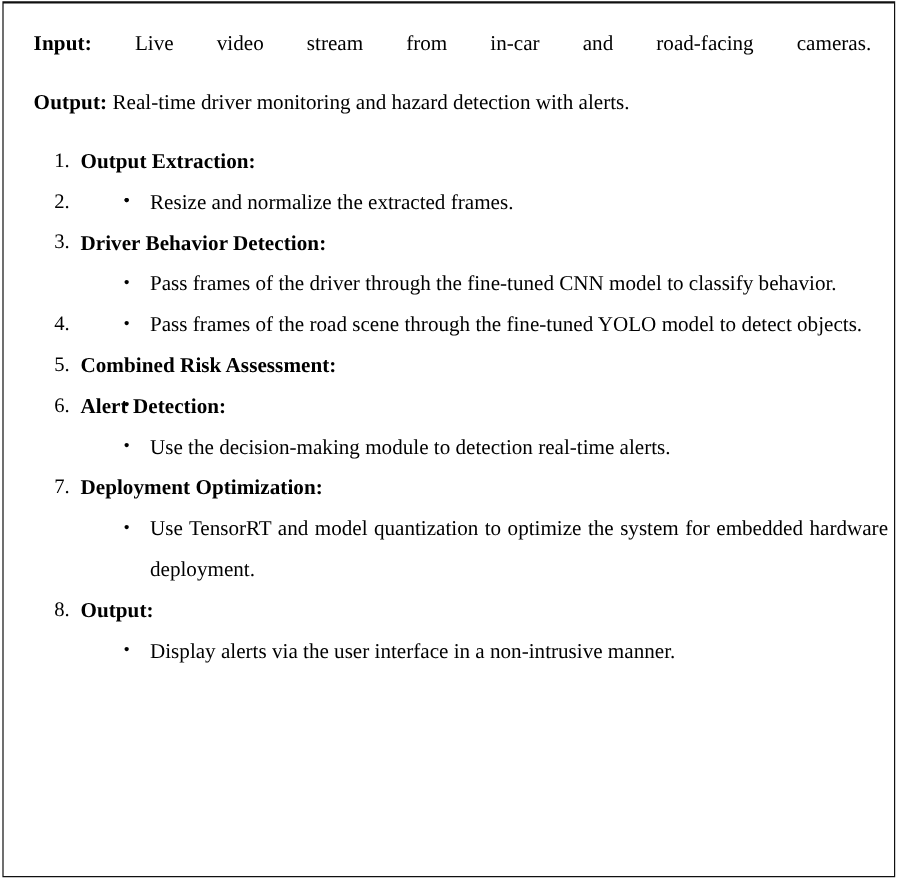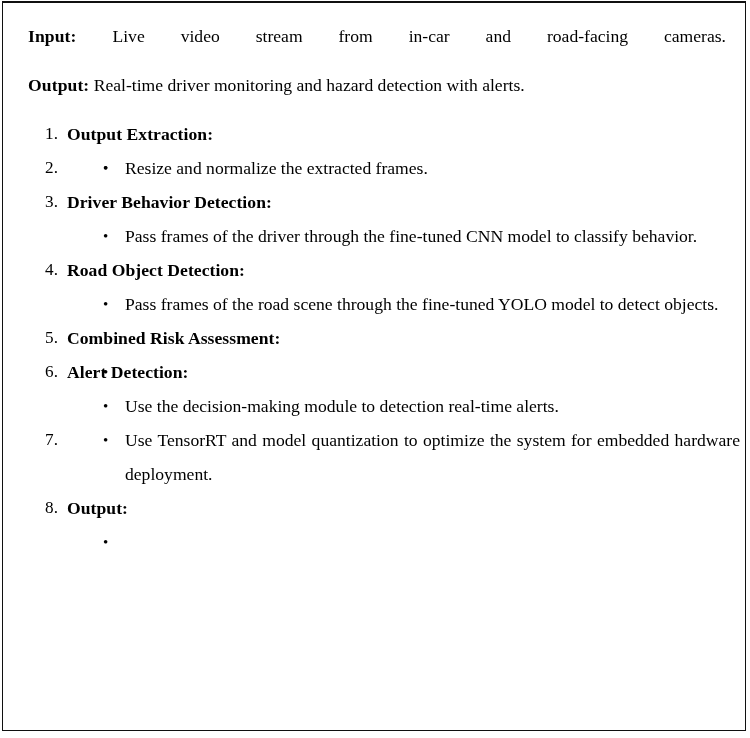--- a/index.html
+++ b/index.html
@@ -168,7 +168,6 @@
       <li>
         <div class="step-head">
           <span class="step-num">4.</span>
-          <span class="step-title">Road Object Detection:</span>
         </div>
         <ul class="sub">
           <li class="wrap">

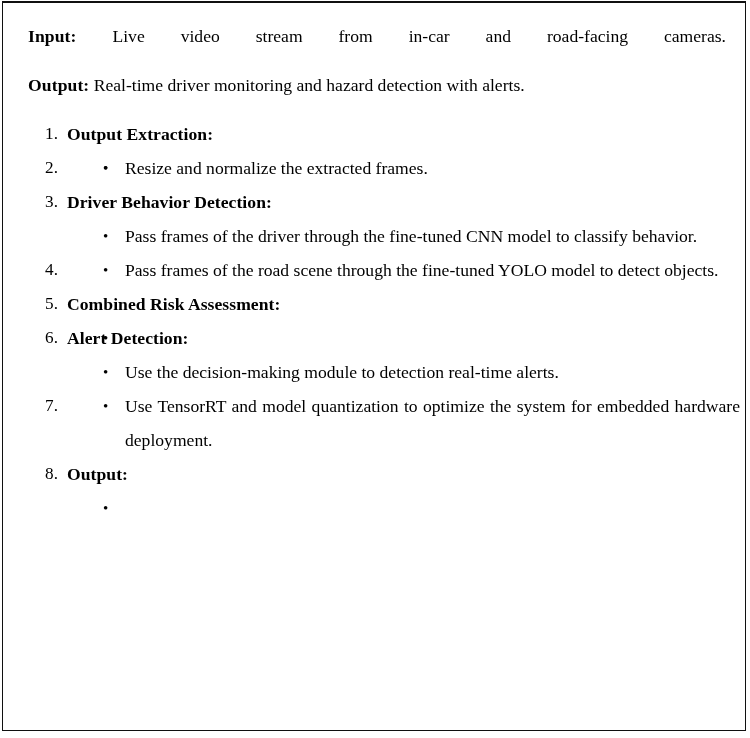--- a/index.html
+++ b/index.html
@@ -205,6 +205,7 @@
       <li>
         <div class="step-head">
           <span class="step-num">7.</span>
+          <span class="step-title">Deployment Optimization:</span>
         </div>
         <ul class="sub">
           <li class="wrap">

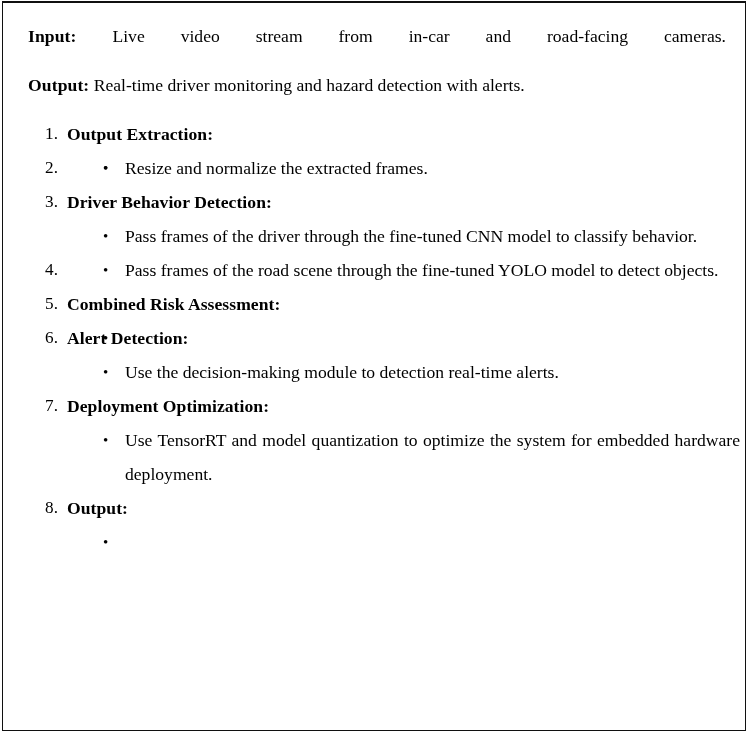--- a/index.html
+++ b/index.html
@@ -223,6 +223,7 @@
         <ul class="sub">
           <li class="onelineflush">
             <span class="bullet">•</span>
+            <span>Display alerts via the user interface in a non-intrusive manner.</span>
           </li>
         </ul>
       </li>

